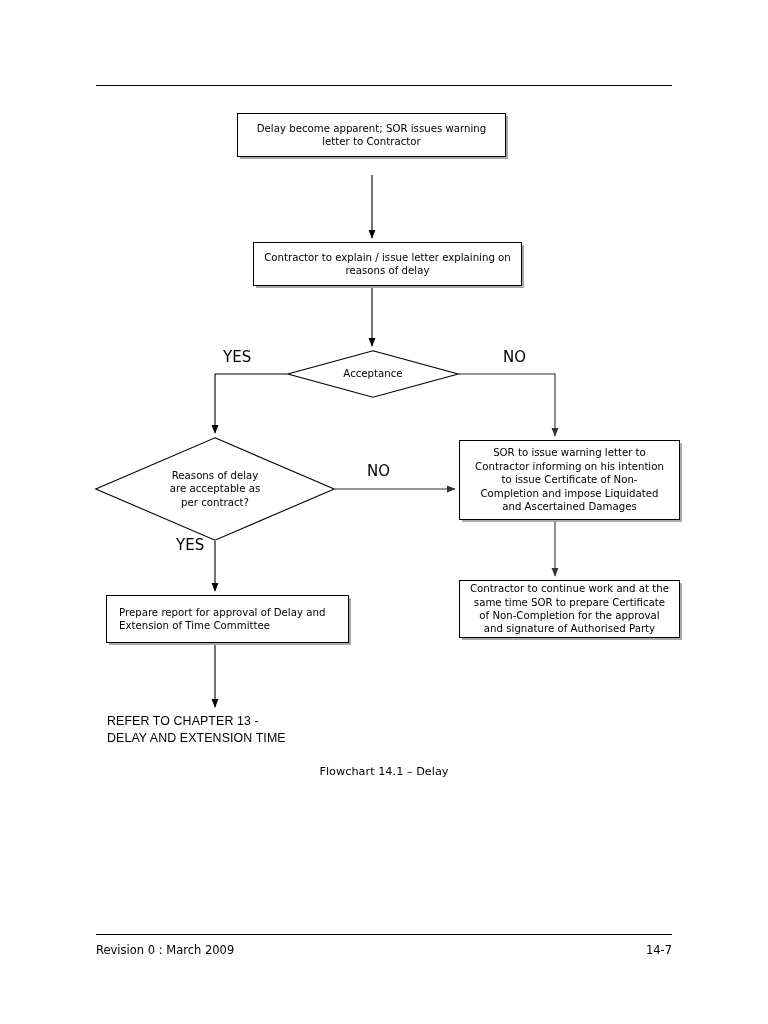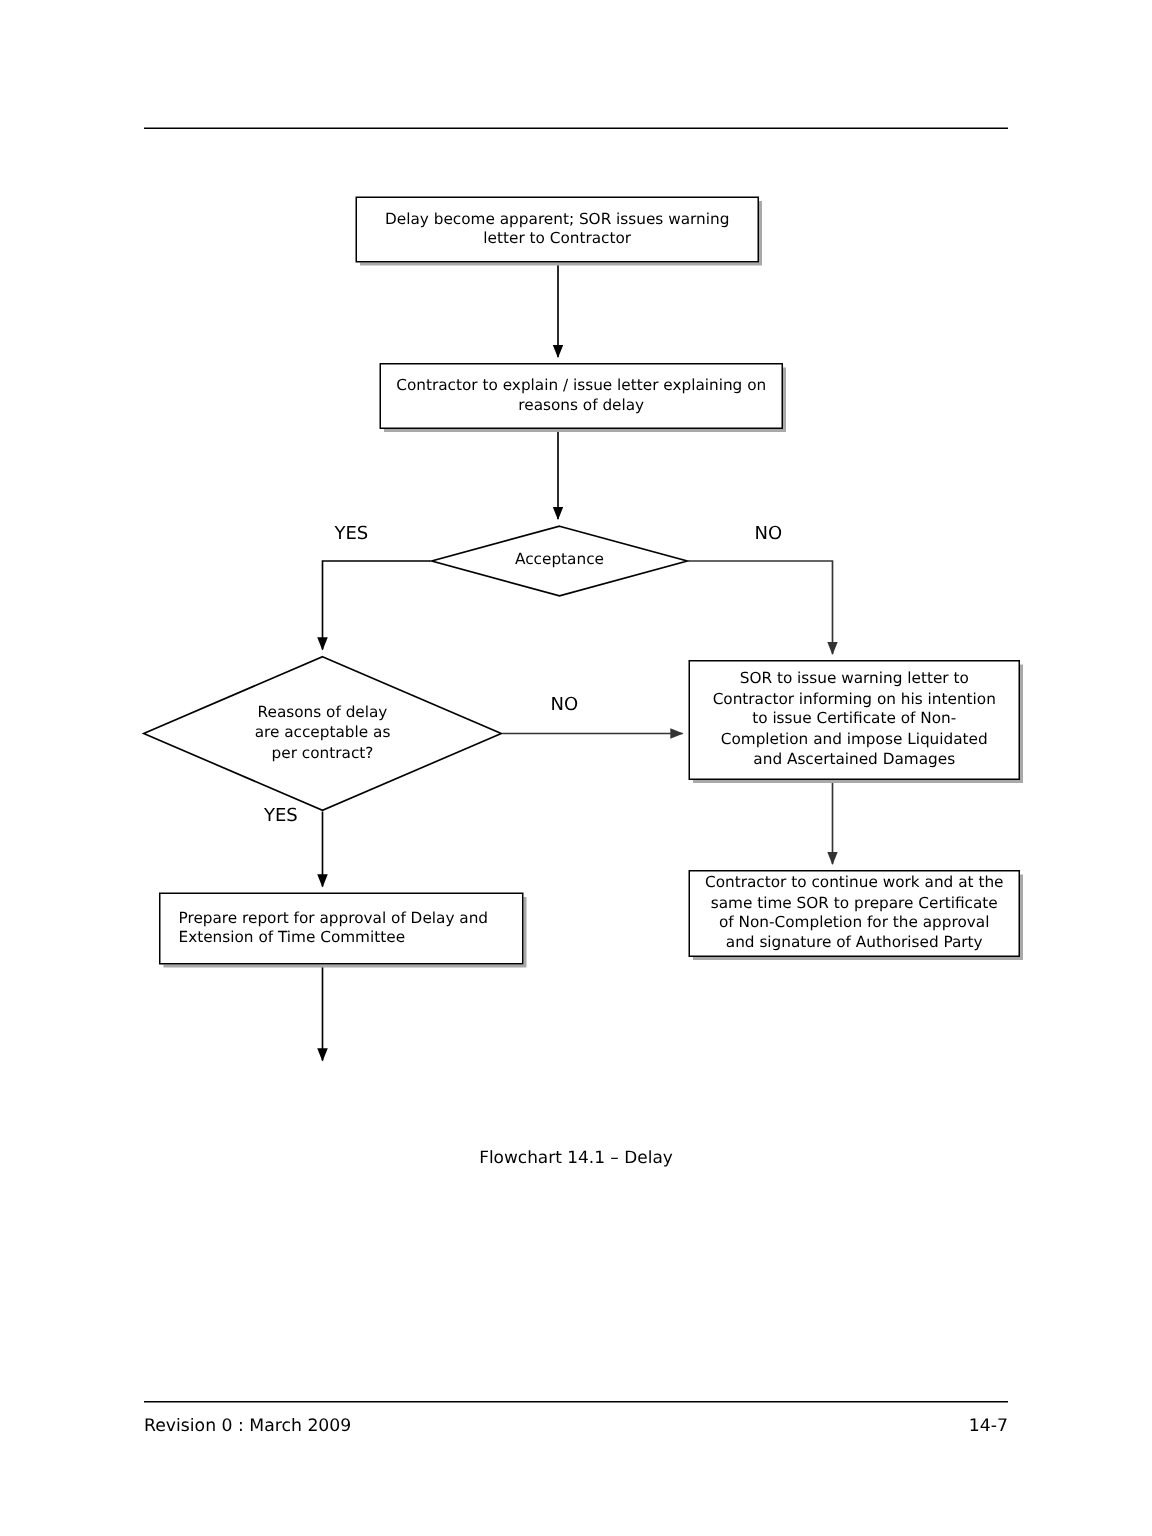--- a/index.html
+++ b/index.html
@@ -89,7 +89,7 @@
     padding-left: 12px;
   }
 
-  #box-warning-letter   { left: 237px; top: 131px; width: 269px; height: 44px; }
+  #box-warning-letter   { left: 237px; top: 113px; width: 269px; height: 44px; }
   #box-contractor-explain { left: 237px; top: 242px; width: 269px; height: 44px; margin-left: 16px; }
   #box-sor-intention    { left: 459px; top: 440px; width: 221px; height: 80px; }
   #box-contractor-continue { left: 459px; top: 580px; width: 221px; height: 58px; }

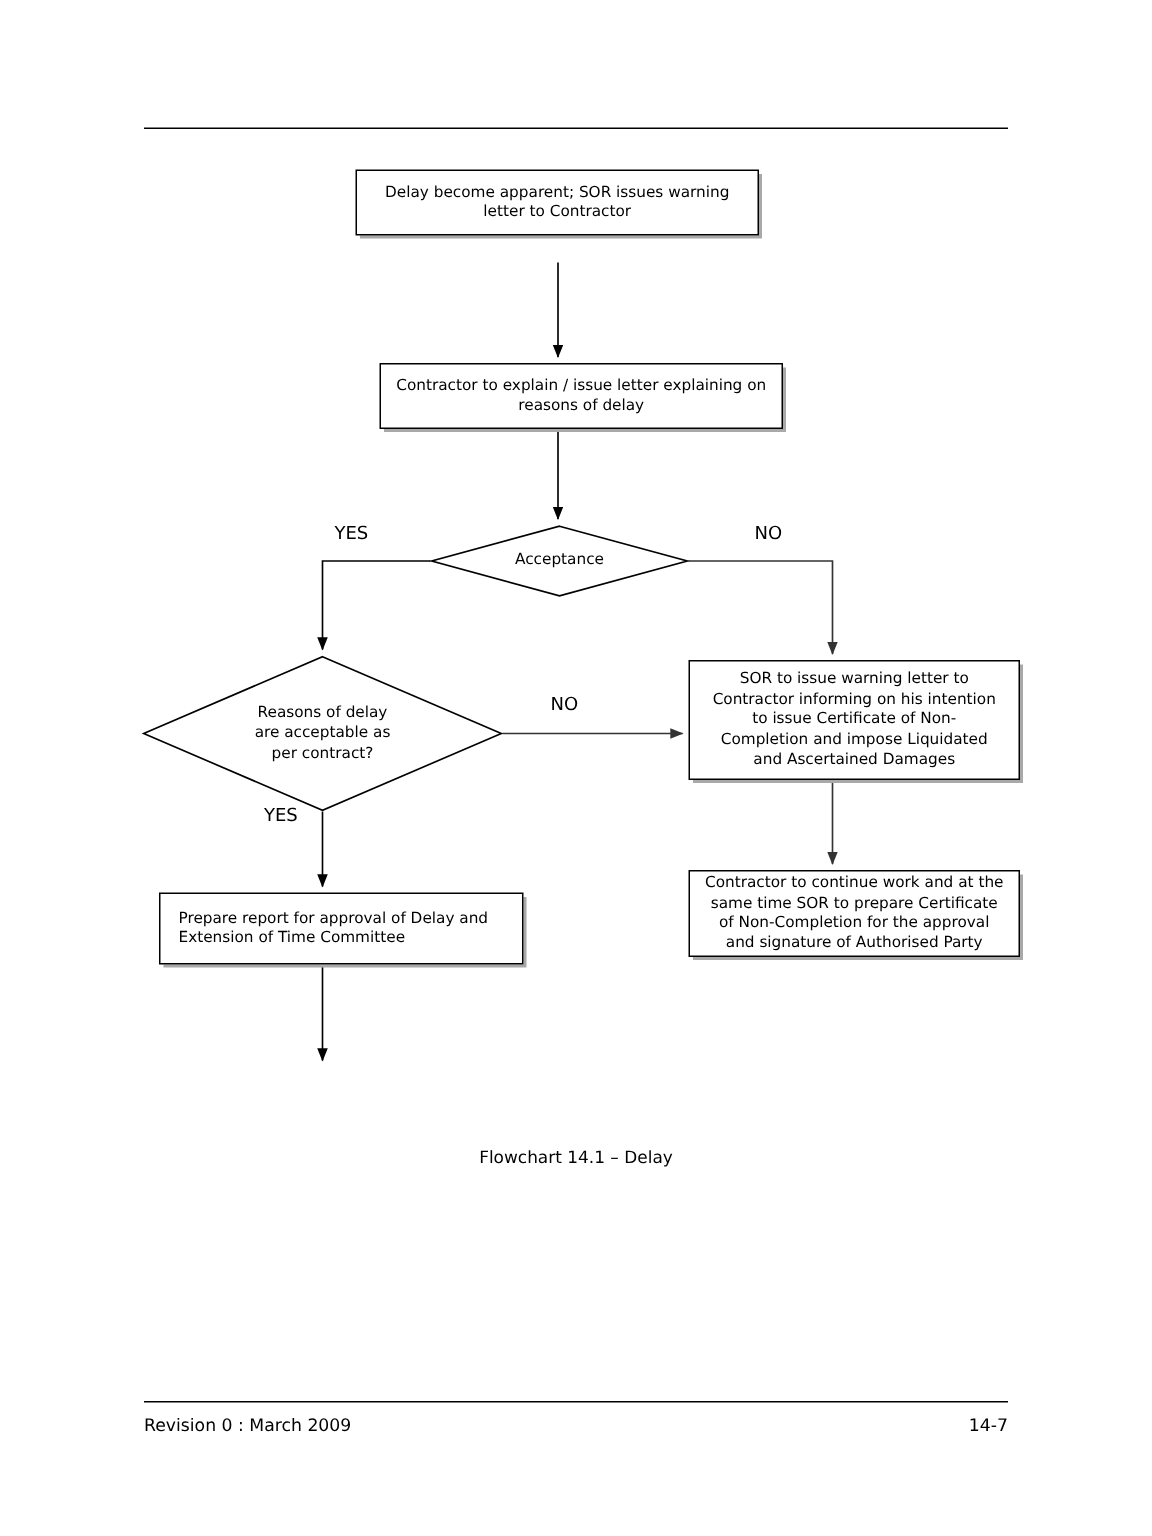--- a/index.html
+++ b/index.html
@@ -125,7 +125,7 @@
   
   .branch-label {
     position: absolute;
-    font-size: 12px;
+    font-size: 15px;
     color: #000;
   }
   #label-yes-acceptance { left: 223px; top: 348px; }

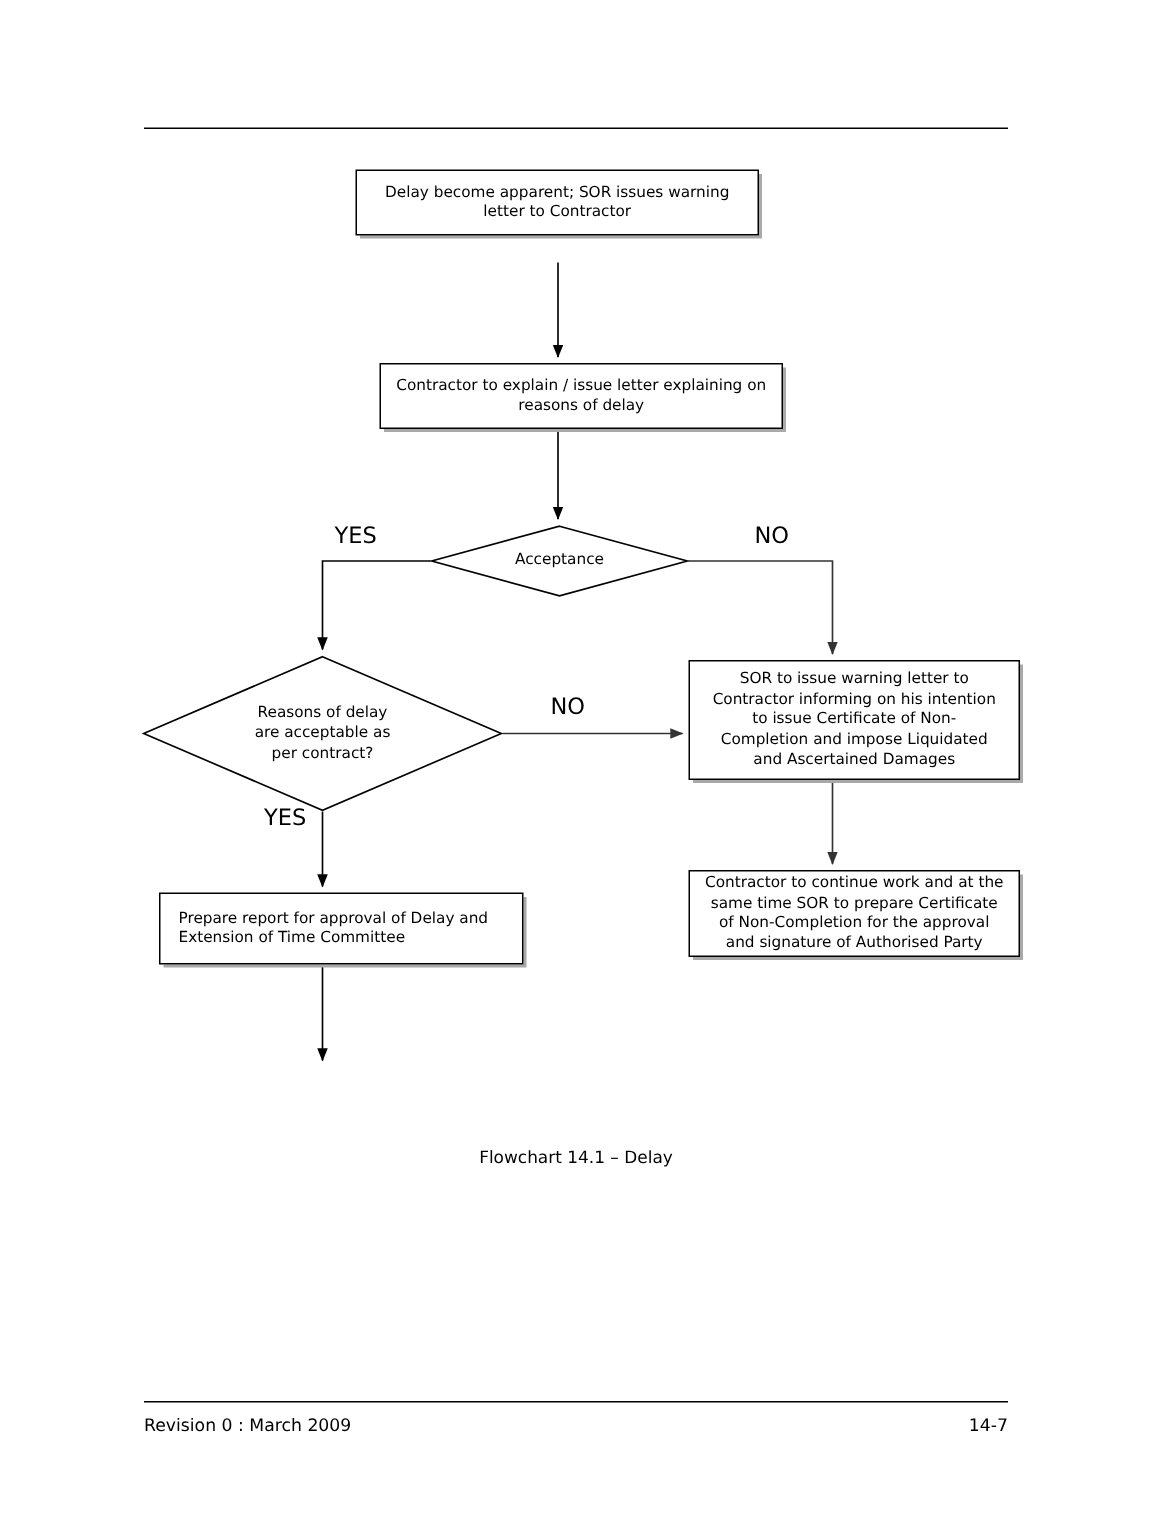--- a/index.html
+++ b/index.html
@@ -228,6 +228,8 @@
   <div class="branch-label" id="label-no-reasons">NO</div>
   <div class="branch-label" id="label-yes-reasons">YES</div>
 
+  <div class="terminal-text">REFER TO CHAPTER 13 -
+DELAY AND EXTENSION TIME</div>
 
   <div class="caption">Flowchart 14.1 – Delay</div>
 

